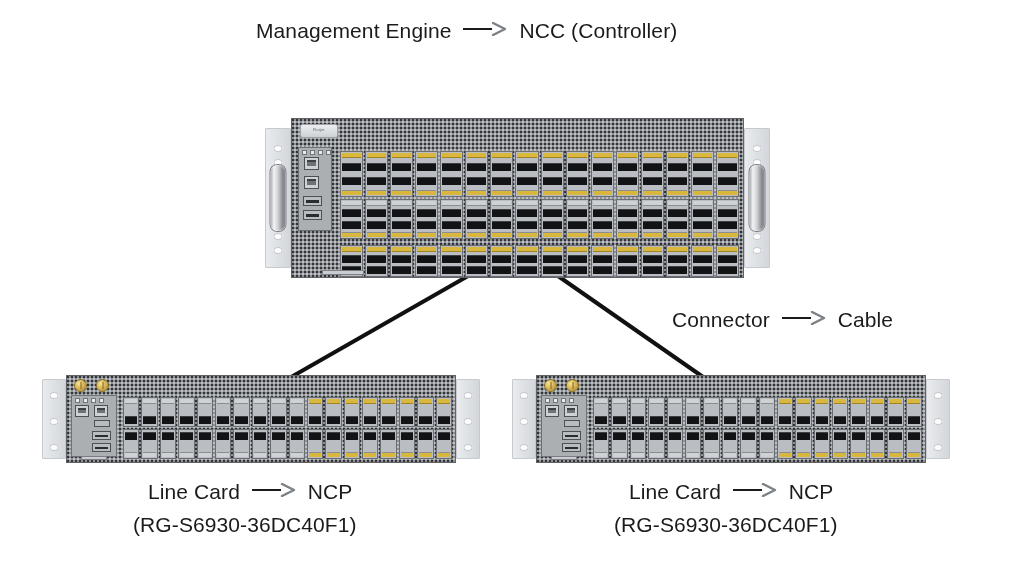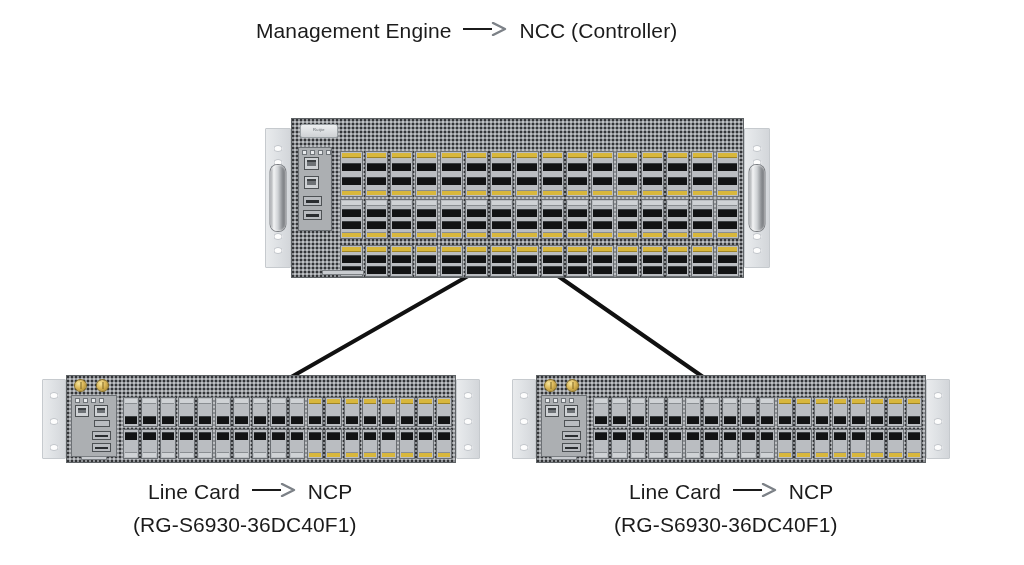--- a/index.html
+++ b/index.html
@@ -147,6 +147,16 @@
   </div>
 
 
+  <div class="label lbl-connector">
+    <span>Connector</span>
+    <span class="arrow">
+      <svg width="46" height="14" viewBox="0 0 46 14">
+          <path d="M1 7 H30" stroke="#1b1b1b" stroke-width="2" fill="none"></path>
+          <path d="M31 1 L43 7 L31 13" stroke="#7c8187" stroke-width="2.4" fill="none" stroke-linecap="round" stroke-linejoin="round"></path>
+        </svg>
+    </span>
+    <span>Cable</span>
+  </div>
 
   <div class="label lbl-lc-left">
     <span>Line Card</span>

